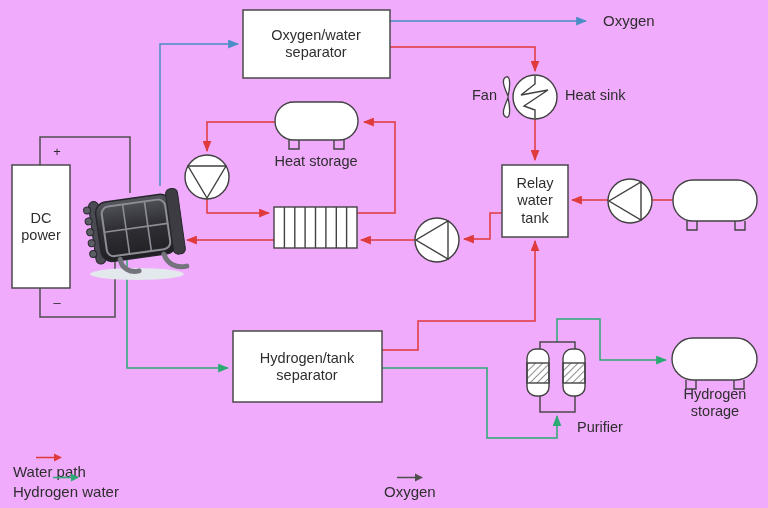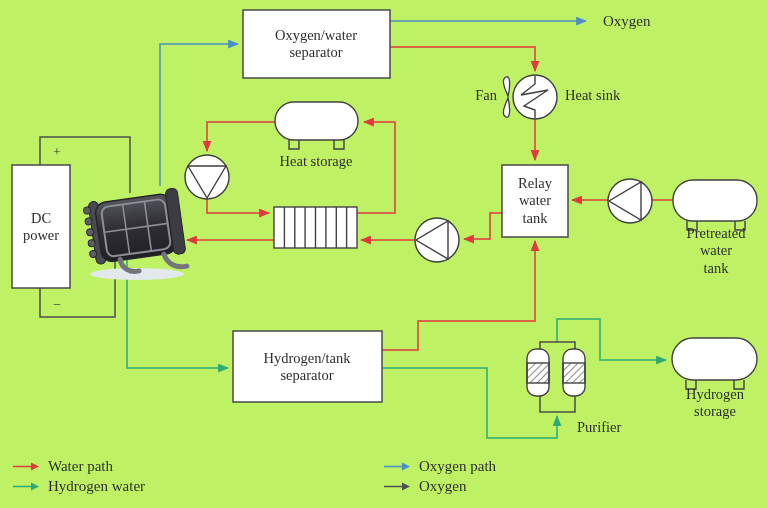--- a/index.html
+++ b/index.html
@@ -9,8 +9,8 @@
   }
   html,body{margin:0;padding:0;background:#ffffff;}
   .canvas{
-    position:relative; width:768px; height:508px; background:#bef264;
-    font-family:Liberation Serif, serif; color:var(--ink);
+    position:relative; width:768px; height:508px; background:#f0abfc;
+    font-family:Liberation Sans, sans-serif; color:var(--ink);
     overflow:hidden;
   }
   .canvas svg.diagram{position:absolute; left:0; top:0;}

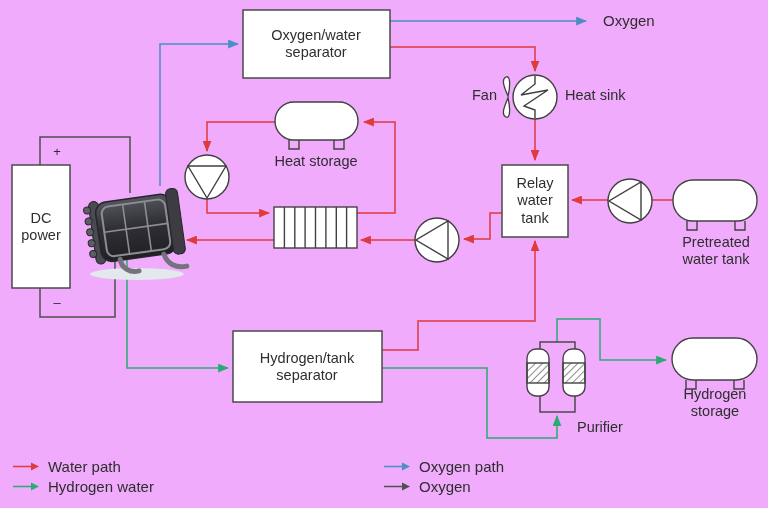--- a/index.html
+++ b/index.html
@@ -173,8 +173,6 @@
   <div class="lbl cc" style="left:535px;top:201px">Relay
 water
 tank</div>
-  <div class="lbl cc" style="left:716px;top:251px">Pretreated
-water tank</div>
   <div class="lbl cc" style="left:41px;top:227px">DC
 power</div>
   <div class="lbl cc sign" style="left:57px;top:152px">+</div>

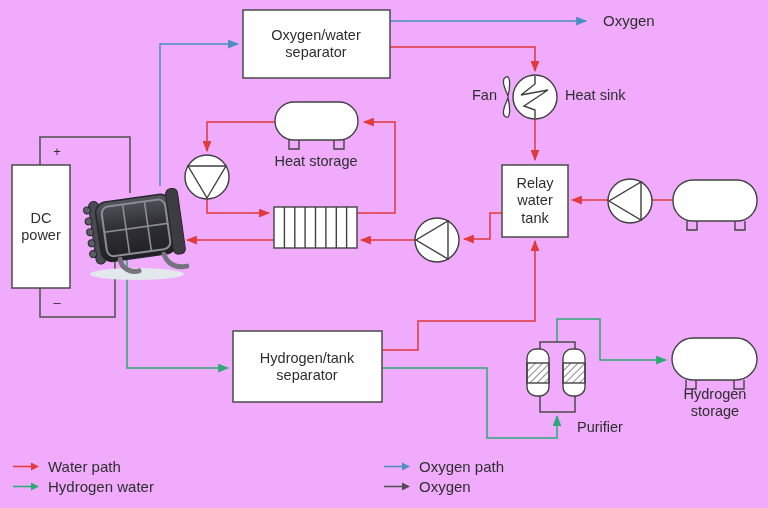--- a/index.html
+++ b/index.html
@@ -23,8 +23,8 @@
   .rc{transform:translate(-100%,-50%); text-align:right;}
   .sign{font-size:13px;}
   .legend-row{
-    position:absolute; display:flex; align-items:center; gap:9px;
-    transform:translateY(-50%); font-size:15px;
+    position:absolute; display:flex; align-items:center; 
+    transform:translateY(-50%); font-size:15px;flex-direction:column;
   }
   .legend-row svg{display:block;}
 </style>

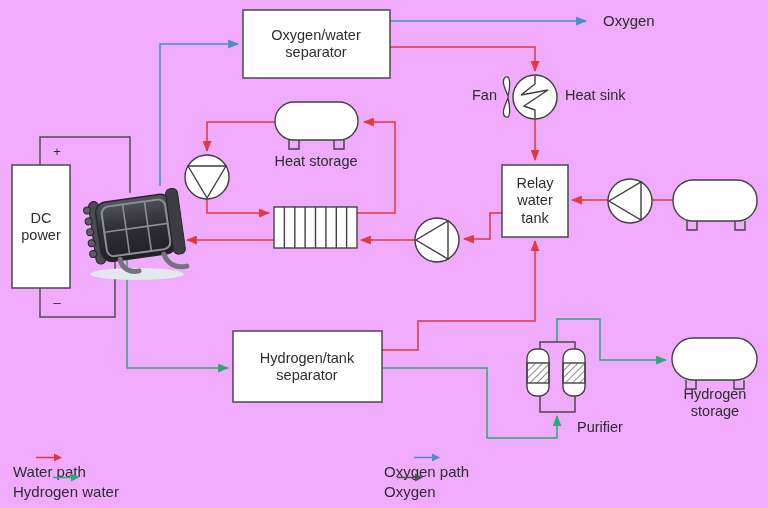--- a/index.html
+++ b/index.html
@@ -197,13 +197,6 @@
     </svg>
     <span>Hydrogen water</span>
   </div>
-  <div class="legend-row" style="left:384px;top:466px">
-    <svg width="26" height="10">
-      <line x1="0" y1="5" x2="18" y2="5" style="stroke:var(--oxygen)" stroke-width="1.5"></line>
-      <polygon points="18,1 26,5 18,9" style="fill:var(--oxygen)"></polygon>
-    </svg>
-    <span>Oxygen path</span>
-  </div>
   <div class="legend-row" style="left:384px;top:486px">
     <svg width="26" height="10">
       <line x1="0" y1="5" x2="18" y2="5" style="stroke:var(--circuit)" stroke-width="1.5"></line>

